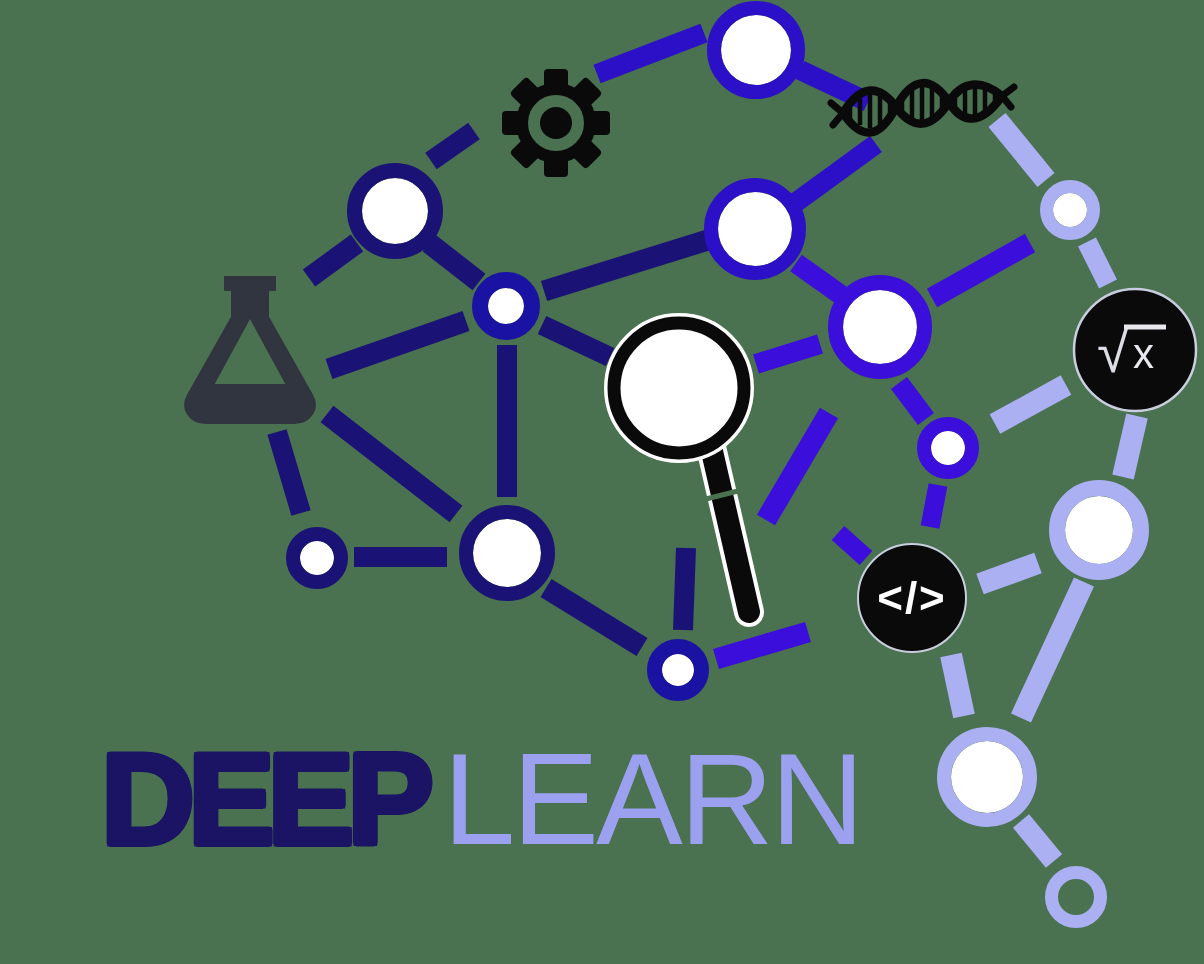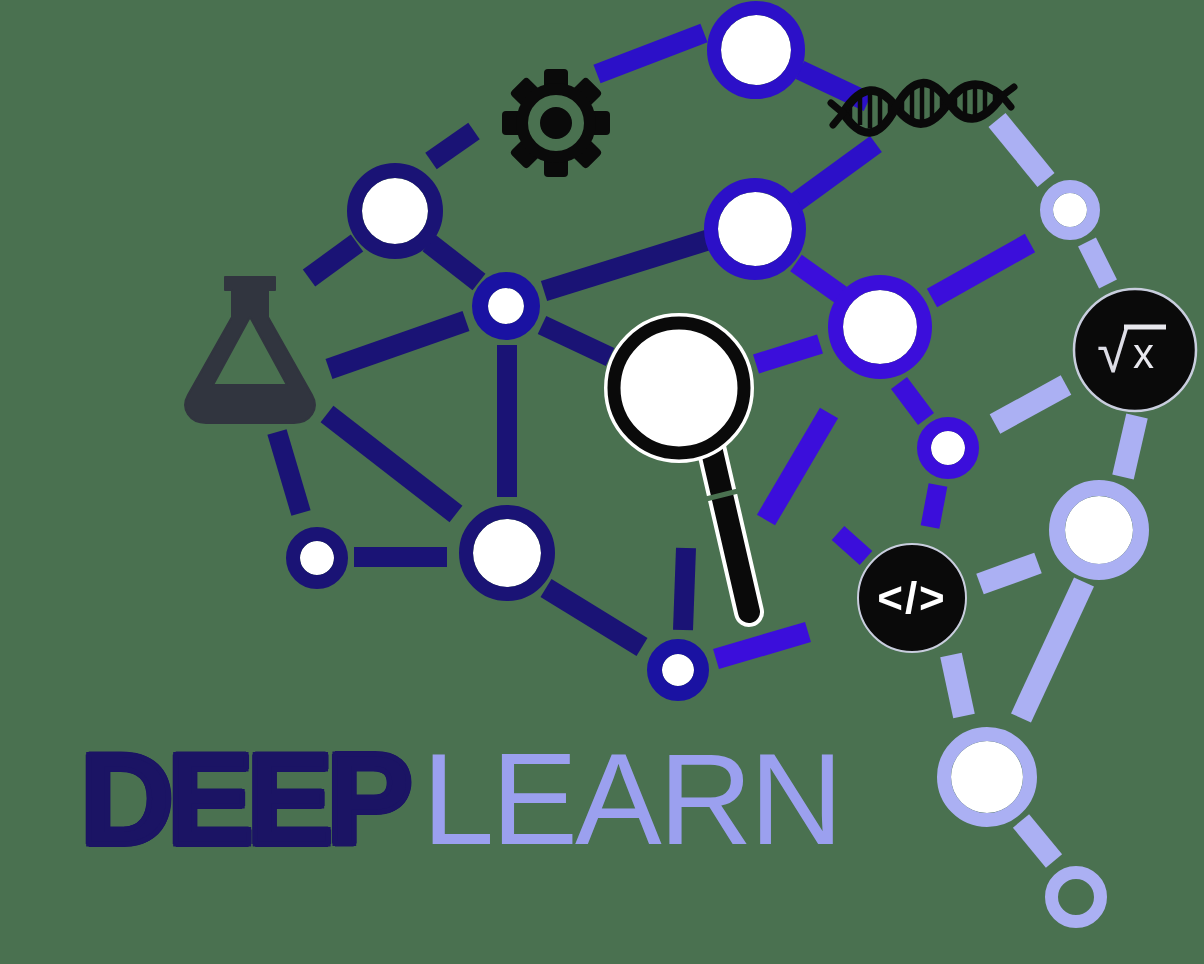--- a/index.html
+++ b/index.html
@@ -10,7 +10,7 @@
   }
   #canvas{position:absolute;left:0;top:0;}
   .wordmark{
-    position:absolute;left:80px;top:734px;white-space:nowrap;
+    position:absolute;left:101px;top:734px;white-space:nowrap;
     font-family:"Liberation Sans",sans-serif;line-height:1;
     user-select:none;
   }

